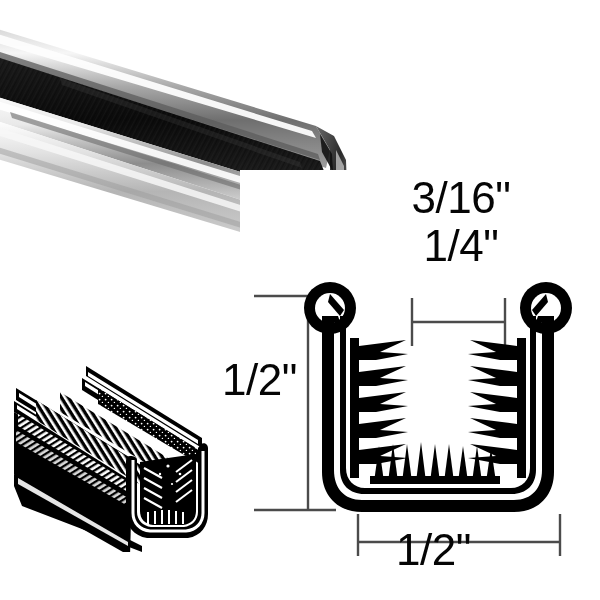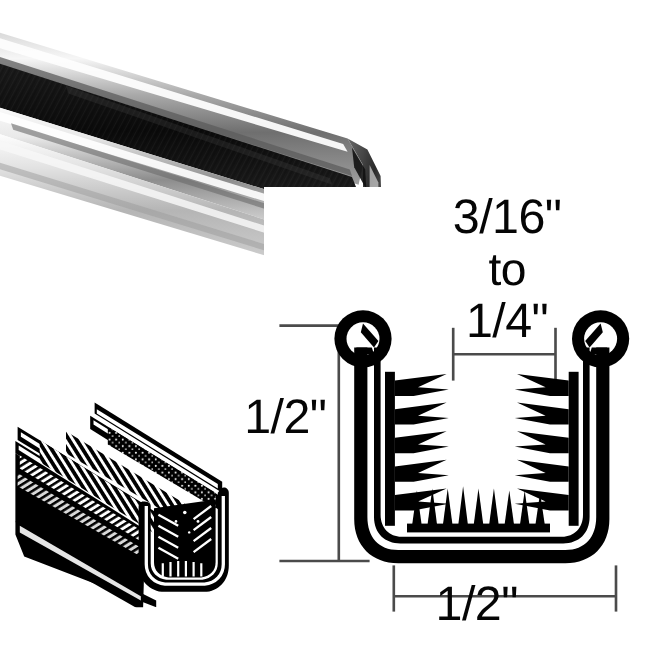--- a/index.html
+++ b/index.html
@@ -337,7 +337,6 @@
 
   <div class="dim-label" id="label-top-width">
     <span class="l1">3/16"</span>
-    <span class="l2">to</span>
     <span class="l3">1/4"</span>
   </div>
 

